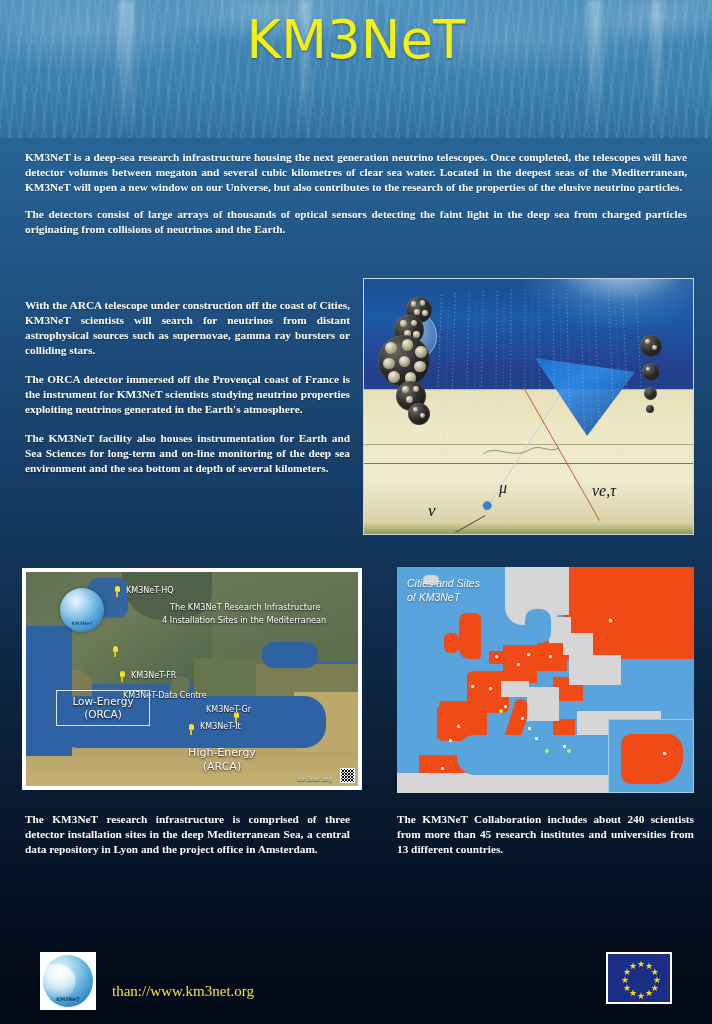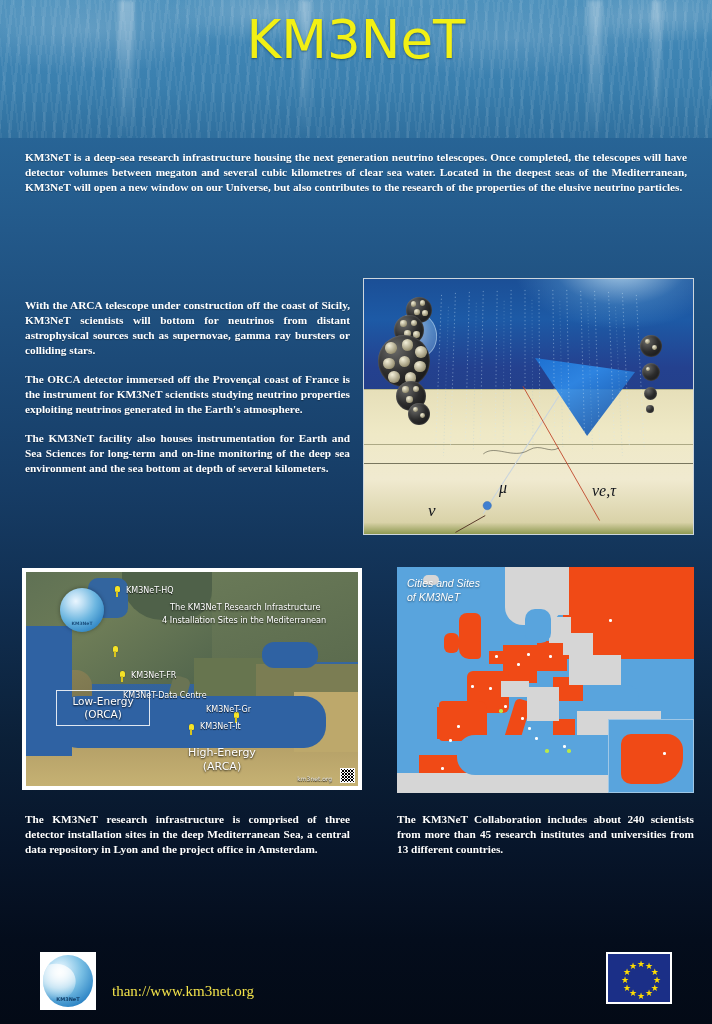--- a/index.html
+++ b/index.html
@@ -290,6 +290,7 @@
 
   <div id="intro" class="body-text">
     <p>KM3NeT is a deep-sea research infrastructure housing the next generation neutrino telescopes. Once completed, the telescopes will have detector volumes between megaton and several cubic kilometres of clear sea water. Located in the deepest seas of the Mediterranean, KM3NeT will open a new window on our Universe, but also contributes to the research of the properties of the elusive neutrino particles.</p>
+    <p>The detectors consist of large arrays of thousands of optical sensors detecting the faint light in the deep sea from charged particles originating from collisions of neutrinos and the Earth.</p>
   </div>
 
   <div id="left-col" class="body-text">

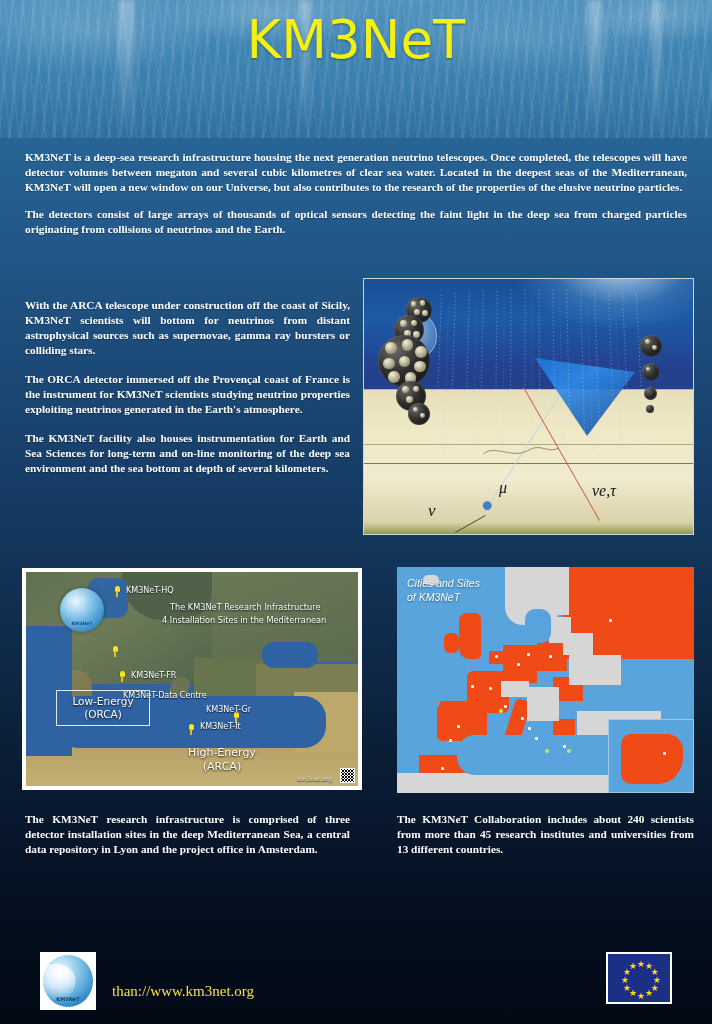--- a/index.html
+++ b/index.html
@@ -294,7 +294,7 @@
   </div>
 
   <div id="left-col" class="body-text">
-    <p>With the ARCA telescope under construction off the coast of Sicily, KM3NeT scientists will bottom for neutrinos from distant astrophysical sources such as supernovae, gamma ray bursters or colliding stars.</p>
+    <p>With the ARCA telescope under construction off the coast of Cities, KM3NeT scientists will search for neutrinos from distant astrophysical sources such as supernovae, gamma ray bursters or colliding stars.</p>
     <p>The ORCA detector immersed off the Provençal coast of France is the instrument for KM3NeT scientists studying neutrino properties exploiting neutrinos generated in the Earth's atmosphere.</p>
     <p>The KM3NeT facility also houses instrumentation for Earth and Sea Sciences for long-term and on-line monitoring of the deep sea environment and the sea bottom at depth of several kilometers.</p>
   </div>

